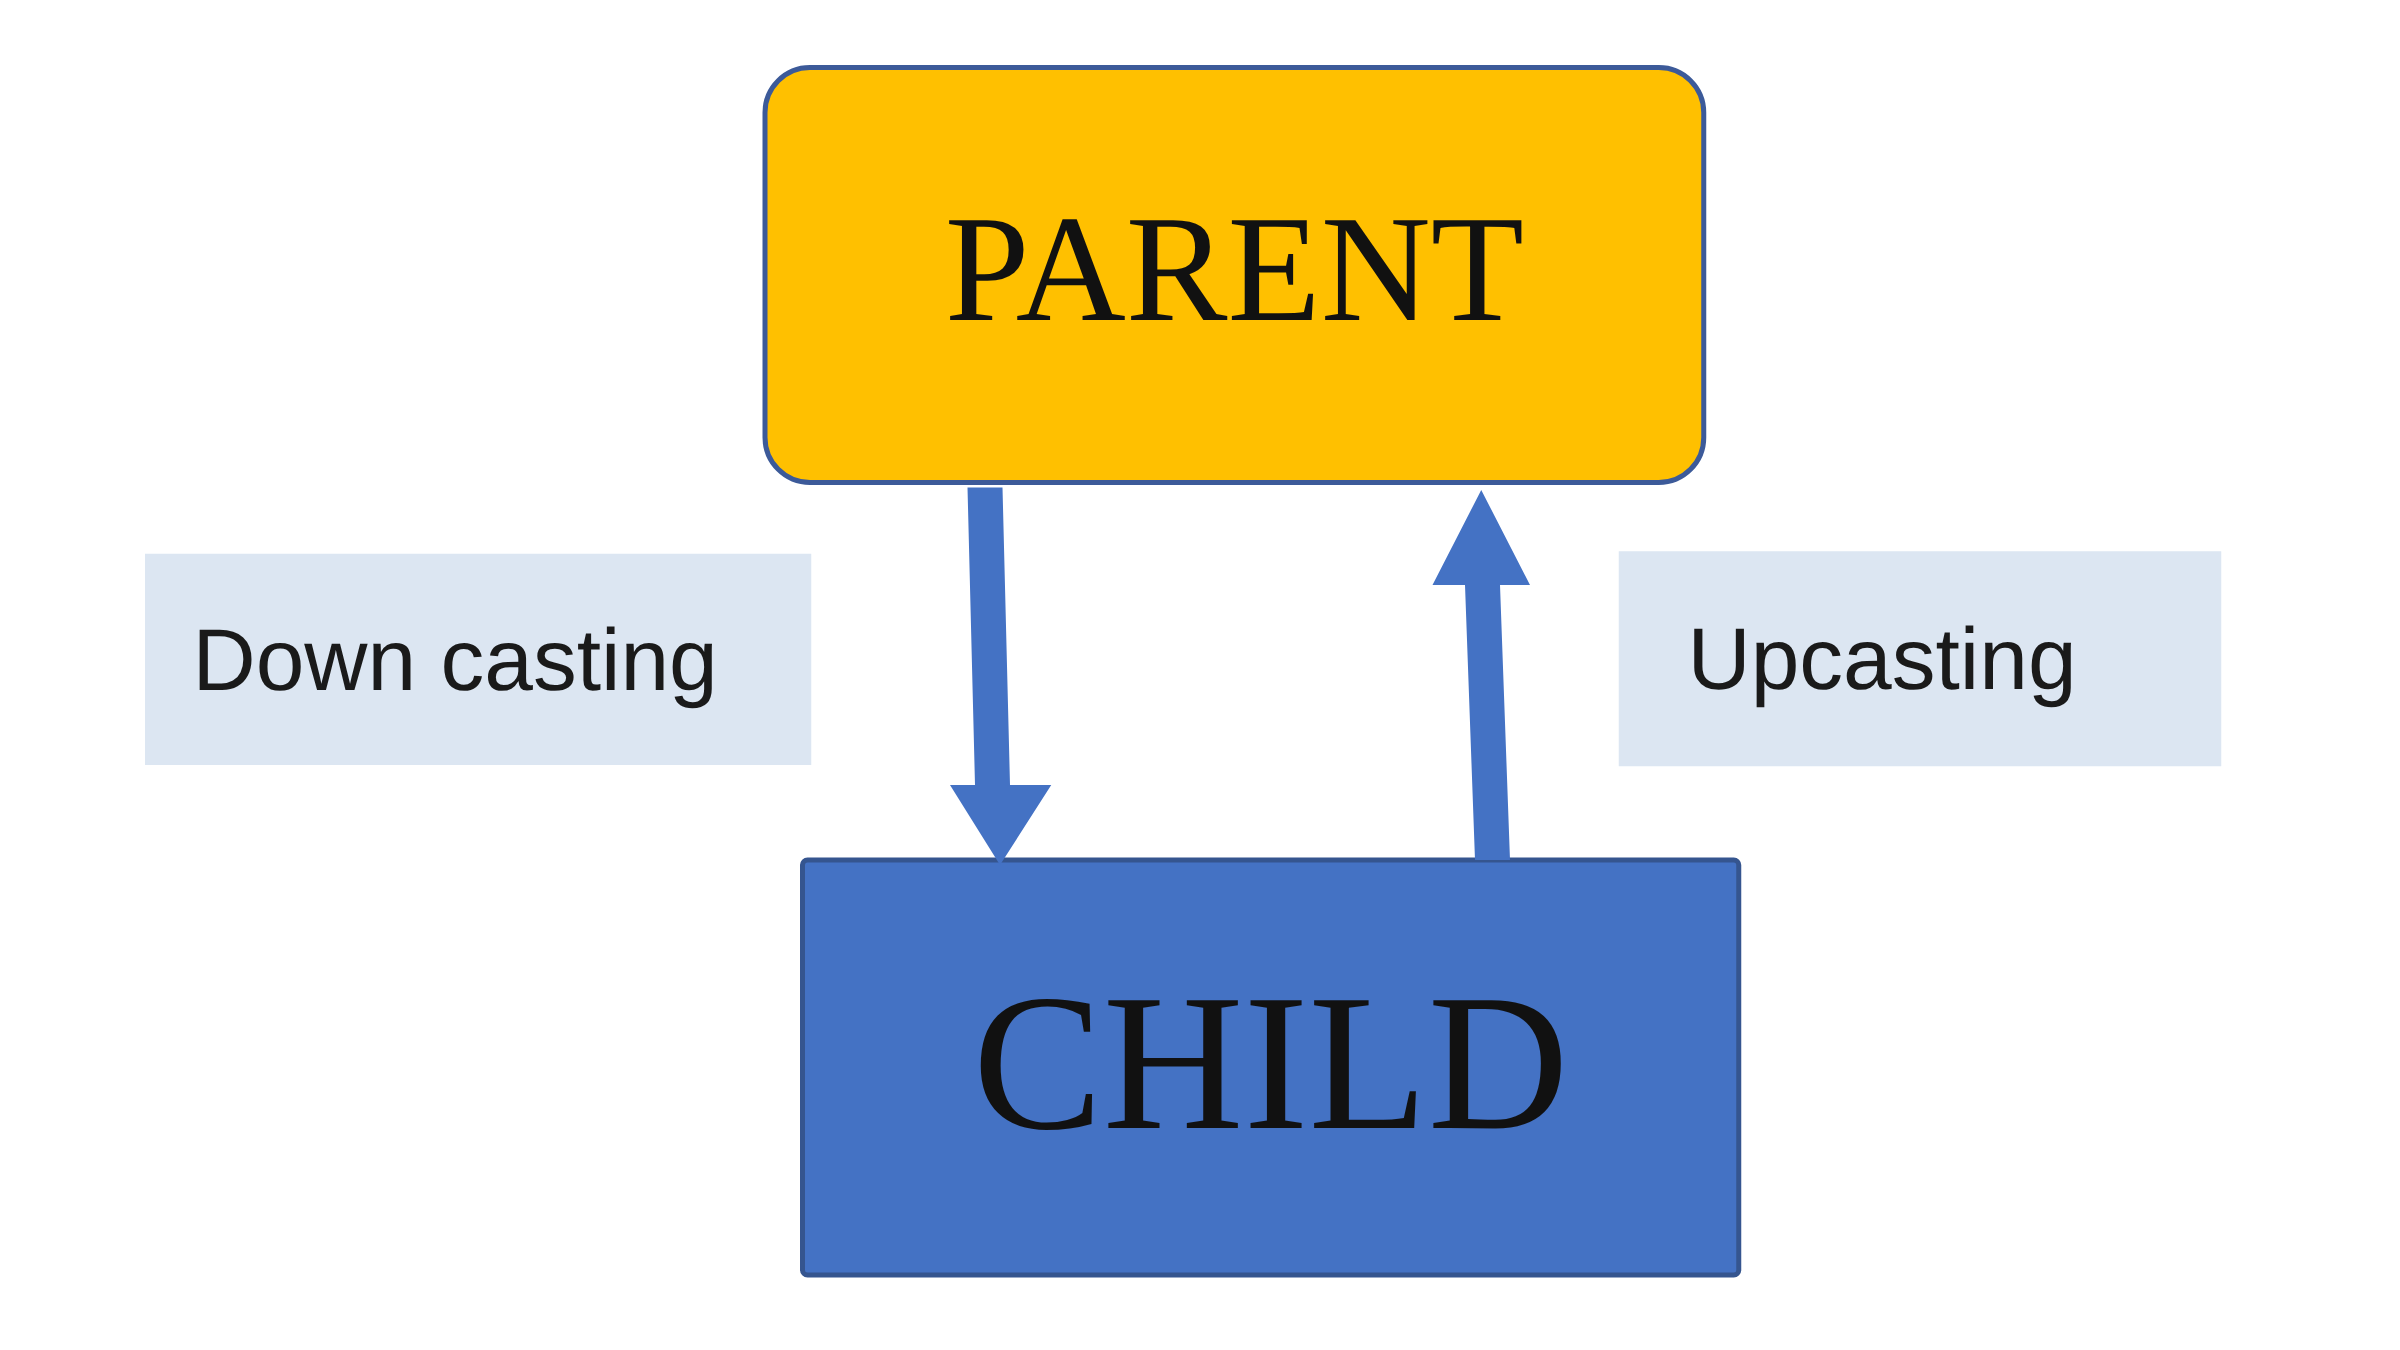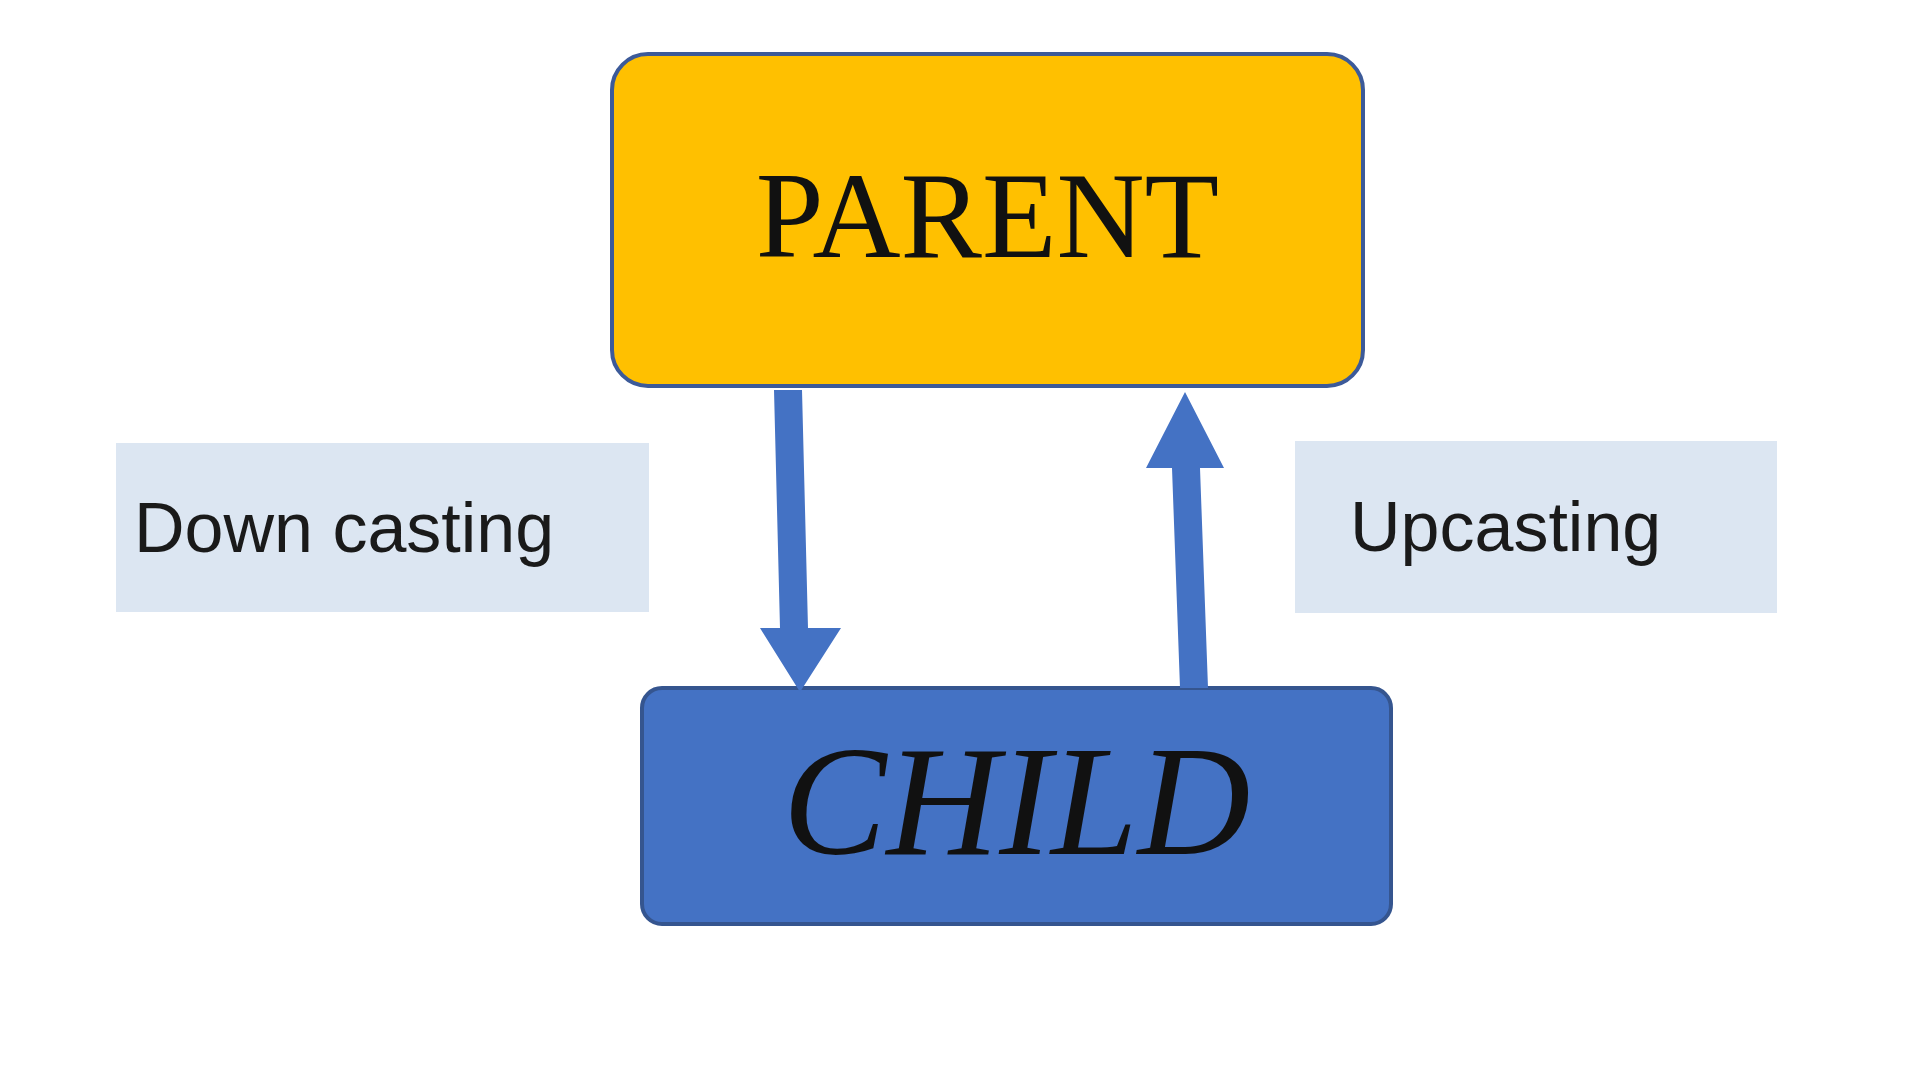--- a/index.html
+++ b/index.html
@@ -64,7 +64,7 @@
     top: 443px;
     width: 533px;
     height: 169px;
-    padding-left: 18px;
+    padding-left: 38px;
   }
   .edge-label-up {
     left: 1295px;

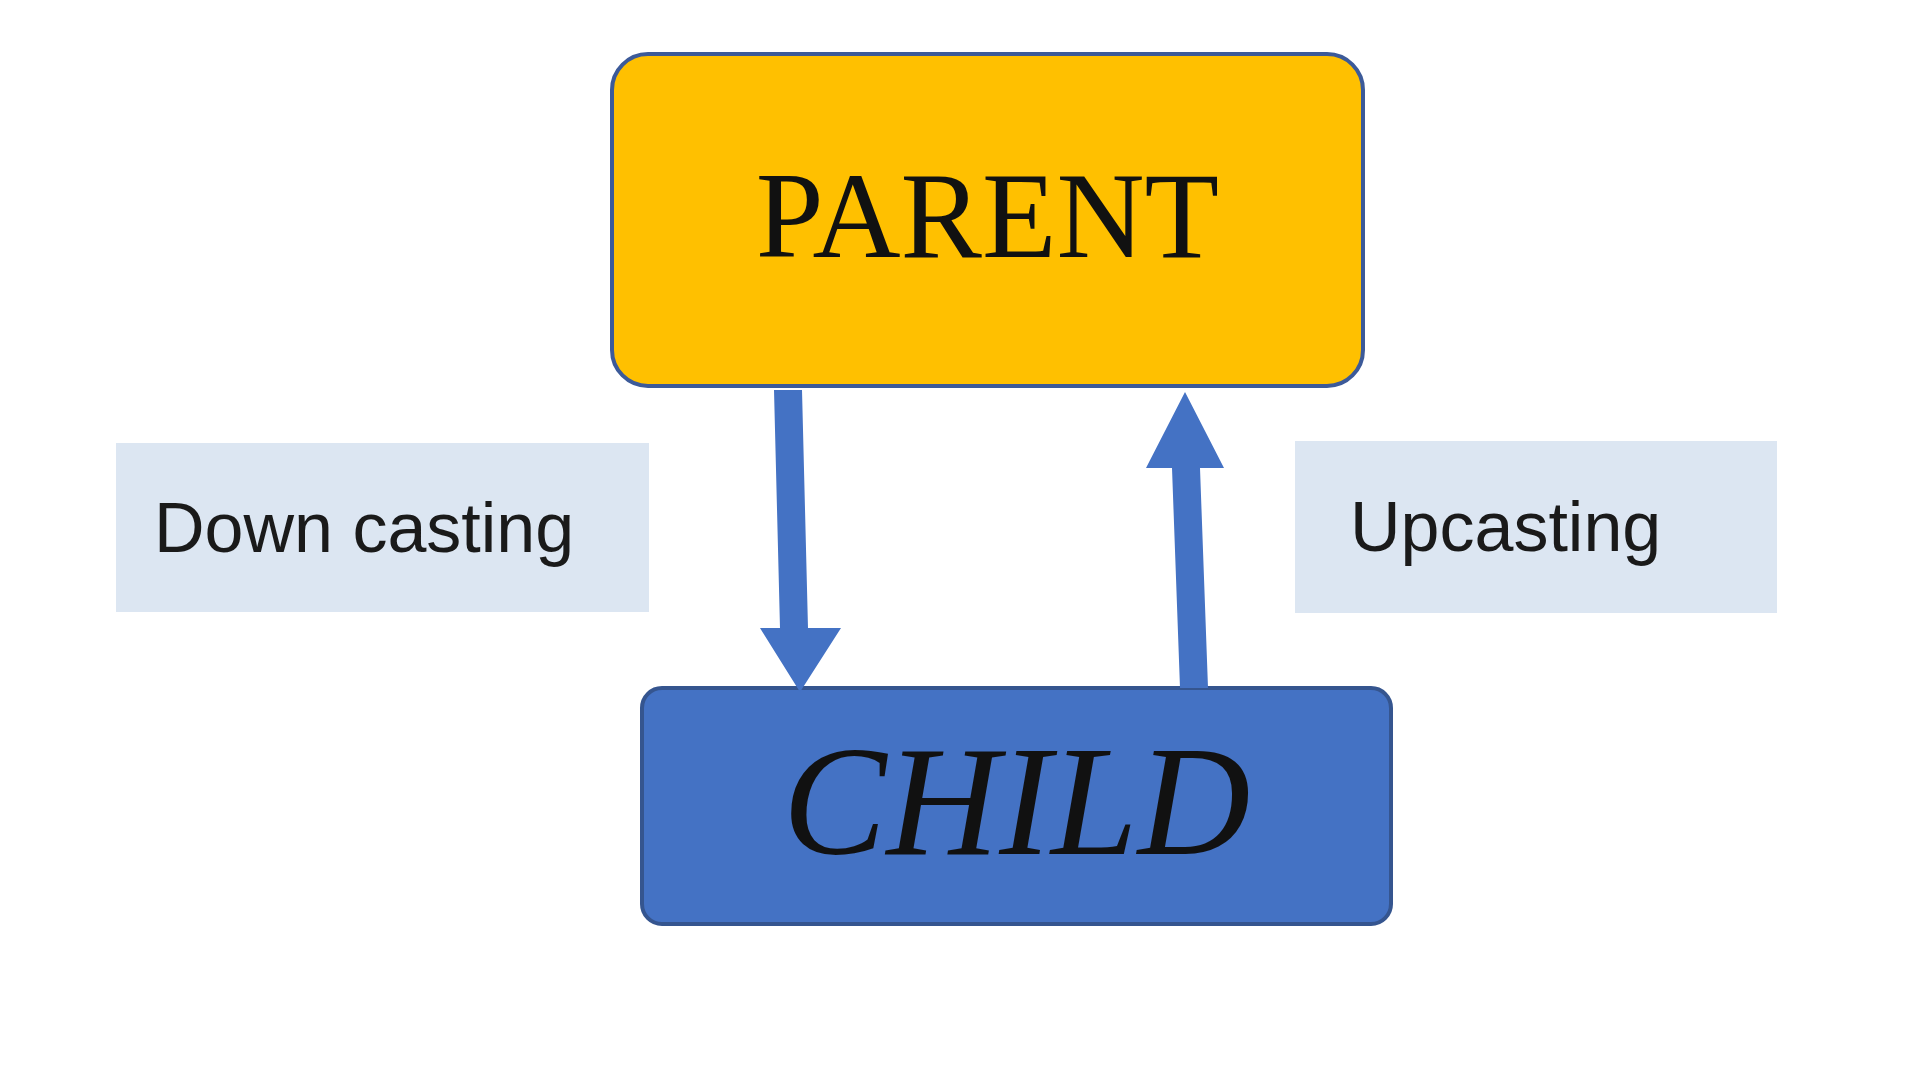--- a/index.html
+++ b/index.html
@@ -39,10 +39,9 @@
     left: 640px;
     top: 686px;
     width: 753px;
-    height: 240px;
-    border-radius: 22px;
+    height: 336px;
+    border-radius: 6px;
     font-size: 156px;
-    font-style: italic;
   }
   .node-label {
     white-space: nowrap;

